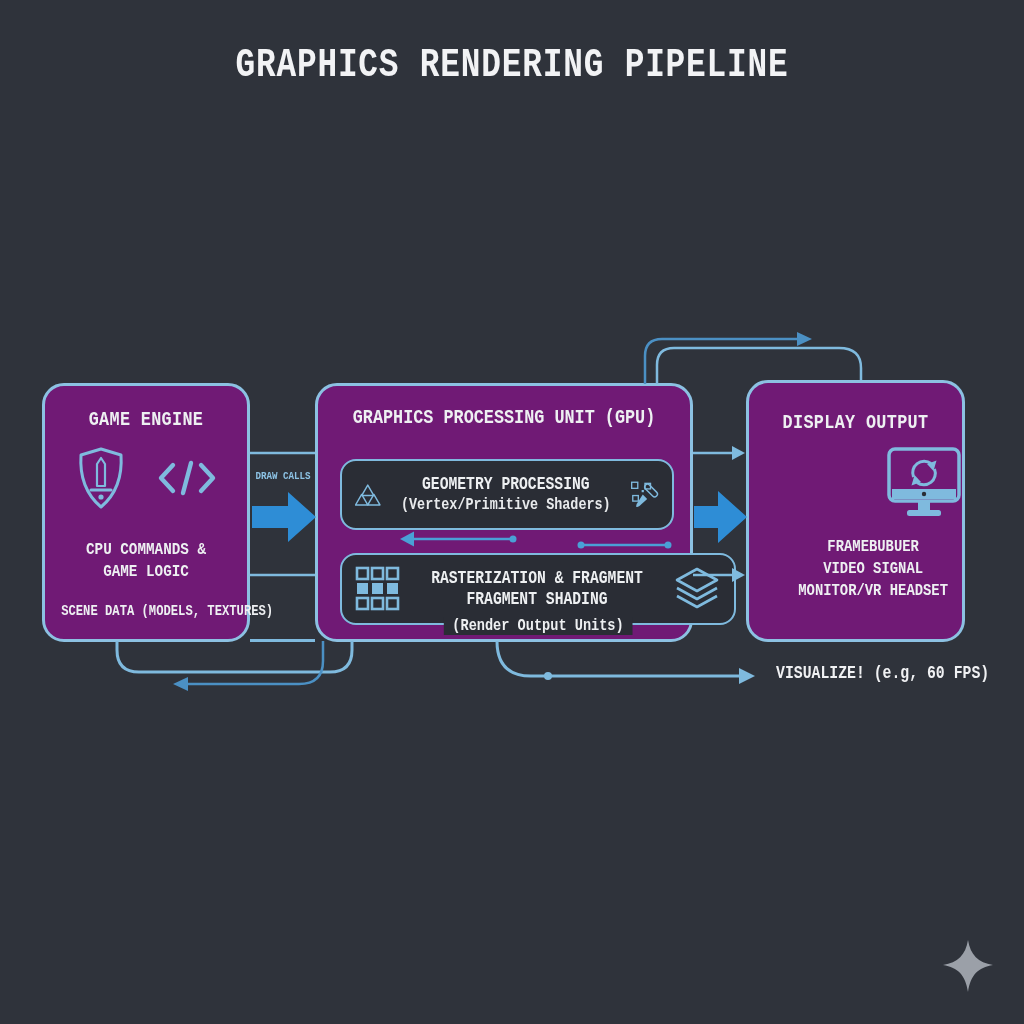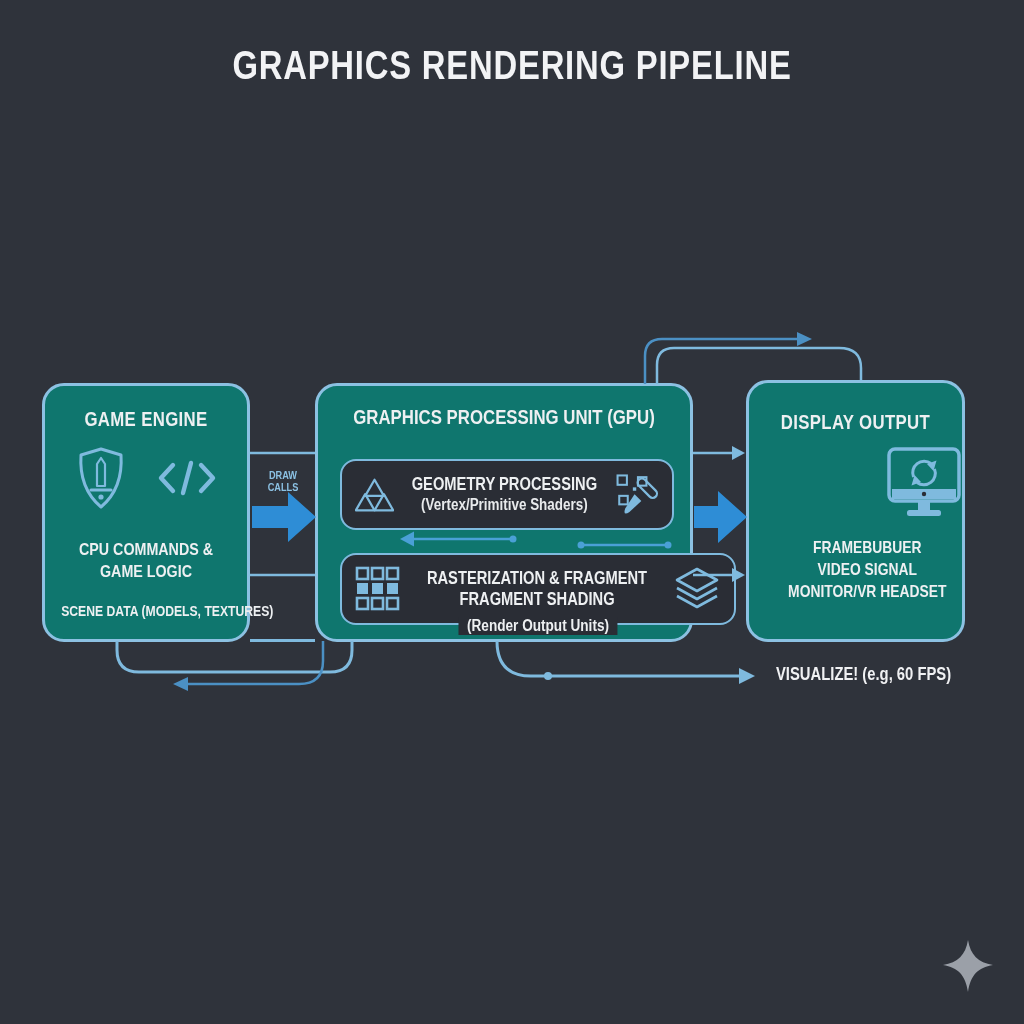--- a/index.html
+++ b/index.html
@@ -6,7 +6,7 @@
   .stage{
     position:relative;width:1024px;height:1024px;overflow:hidden;
     background:#2f333b;
-    font-family:Liberation Sans, sans-serif;
+    font-family:Liberation Mono, monospace;
     color:#eef0f2;
   }
   .cx{transform:scaleX(.84);transform-origin:center center;white-space:nowrap;}

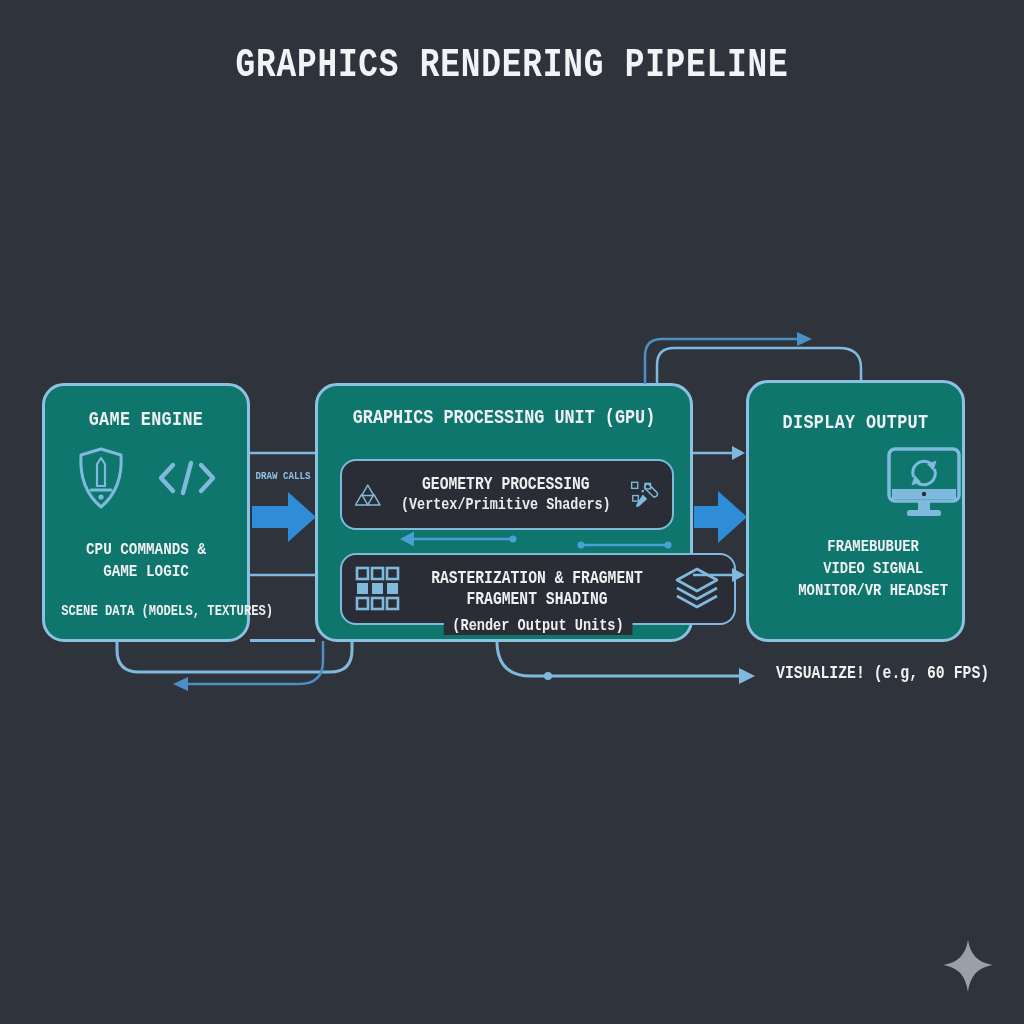--- a/index.html
+++ b/index.html
@@ -19,7 +19,7 @@
   }
 
   .box{
-    position:absolute;box-sizing:border-box;background:#0f766e;
+    position:absolute;box-sizing:border-box;background:#701a75;
     border:3px solid #8cc1e2;border-radius:22px;z-index:1;
     display:flex;flex-direction:column;align-items:center;
   }

